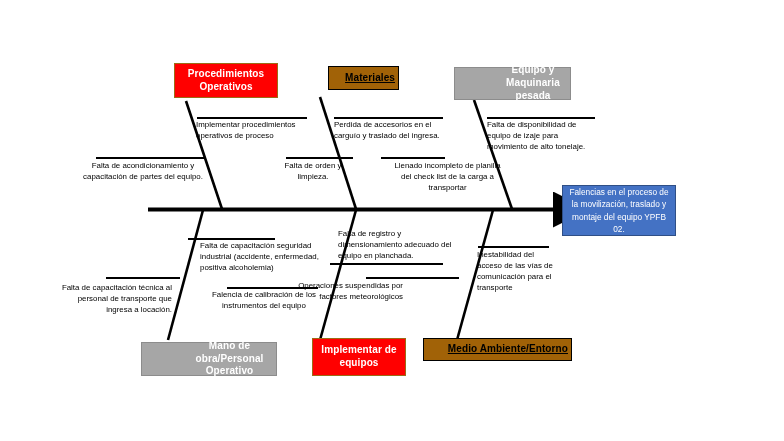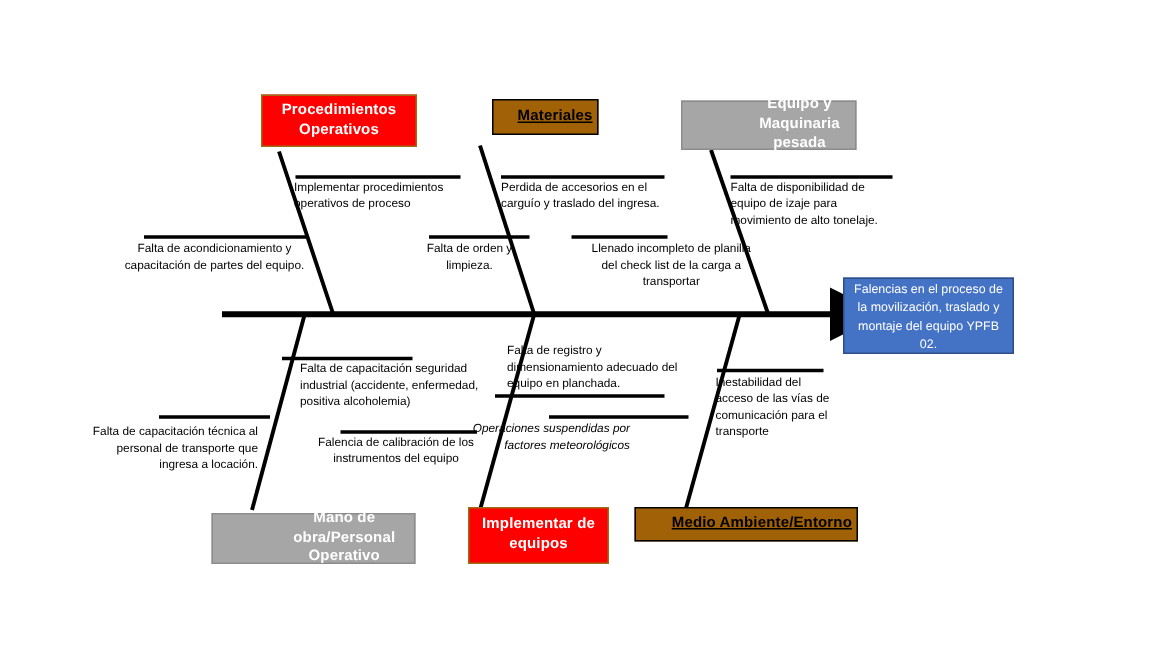--- a/index.html
+++ b/index.html
@@ -179,7 +179,7 @@
 <div class="cause-text t-left" style="left:477px;top:250px;width:82px;">
   <span>Inestabilidad del acceso de las vías de comunicación para el transporte</span>
 </div>
-<div class="cause-text t-right" style="left:297px;top:281px;width:123px;font-style:italic;">
+<div class="cause-text t-right" style="left:280px;top:281px;width:123px;">
   <span>Operaciones suspendidas por factores meteorológicos</span>
 </div>
 

